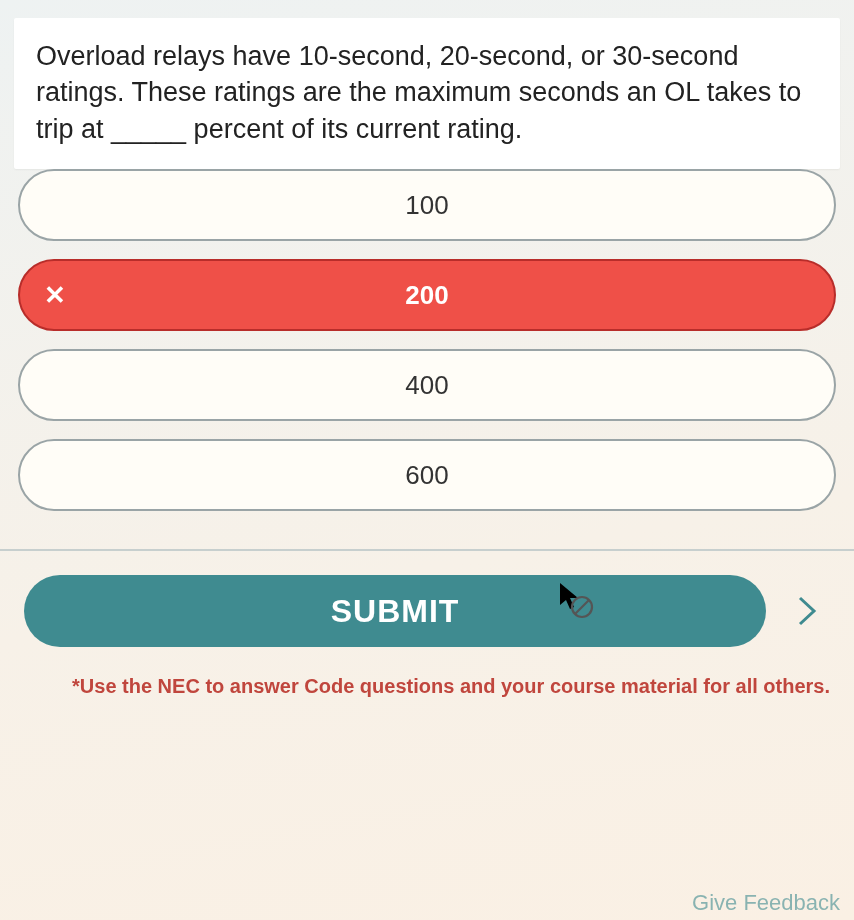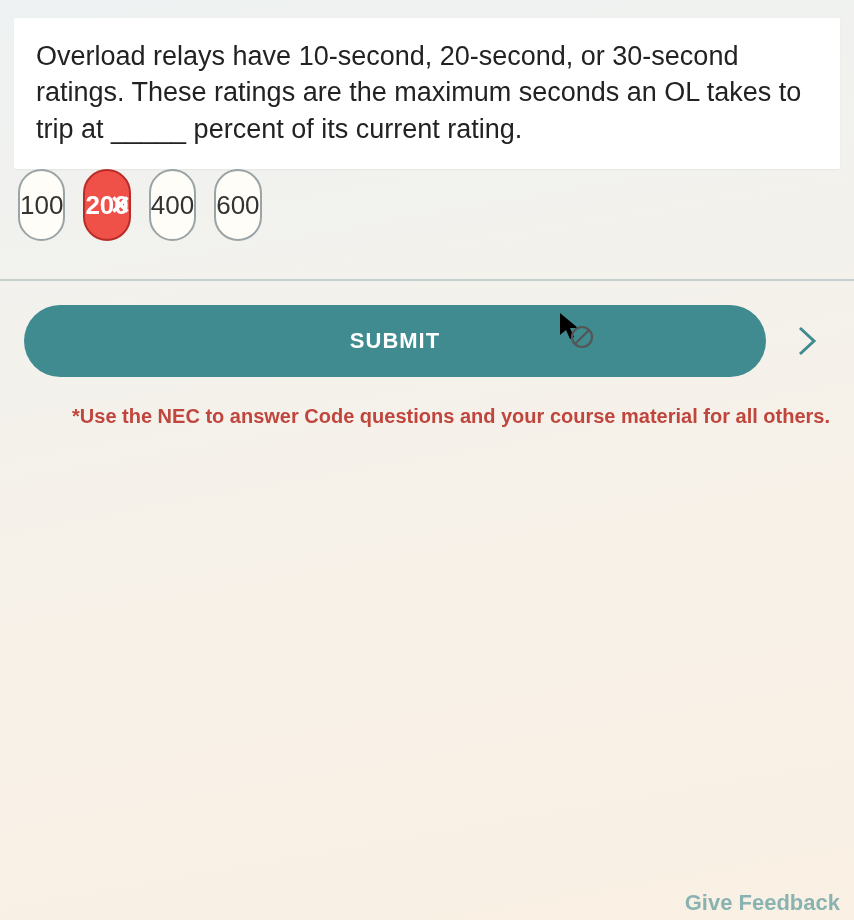--- a/index.html
+++ b/index.html
@@ -33,6 +33,7 @@
   }
   .options {
     display: flex;
+    flex-direction: column;
     gap: 18px;
     padding: 0 4px;
   }

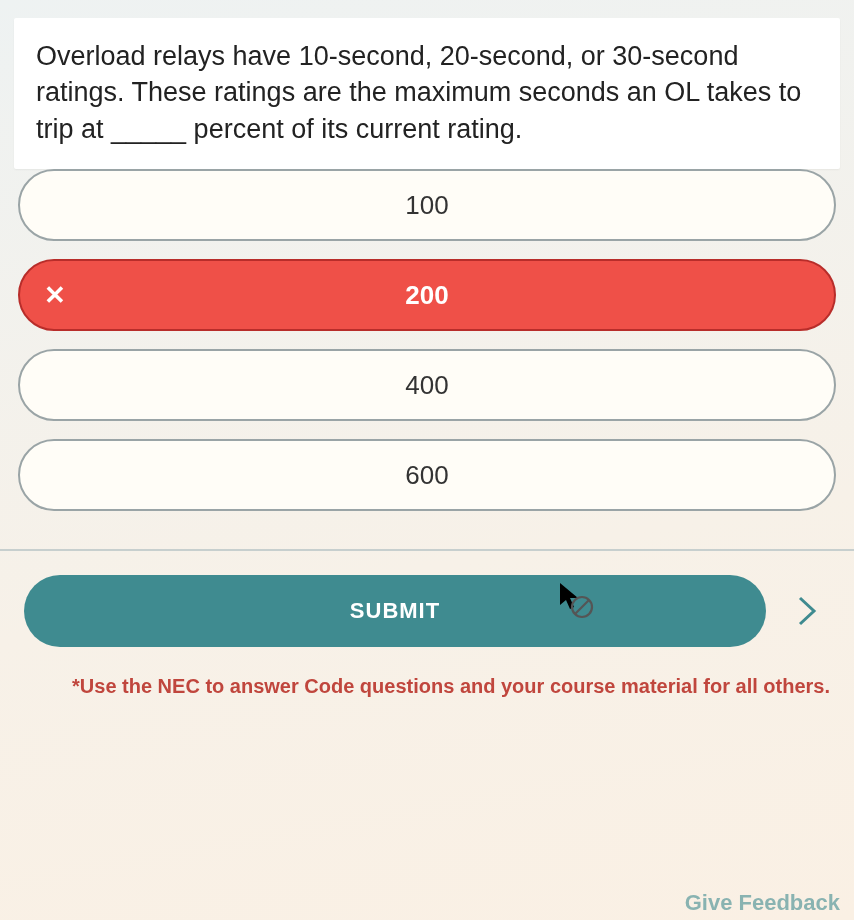--- a/index.html
+++ b/index.html
@@ -85,7 +85,7 @@
     border: none;
     border-radius: 36px;
     color: #ffffff;
-    font-size: 22px;
+    font-size: 32px;
     font-weight: 700;
     letter-spacing: 1px;
     cursor: pointer;

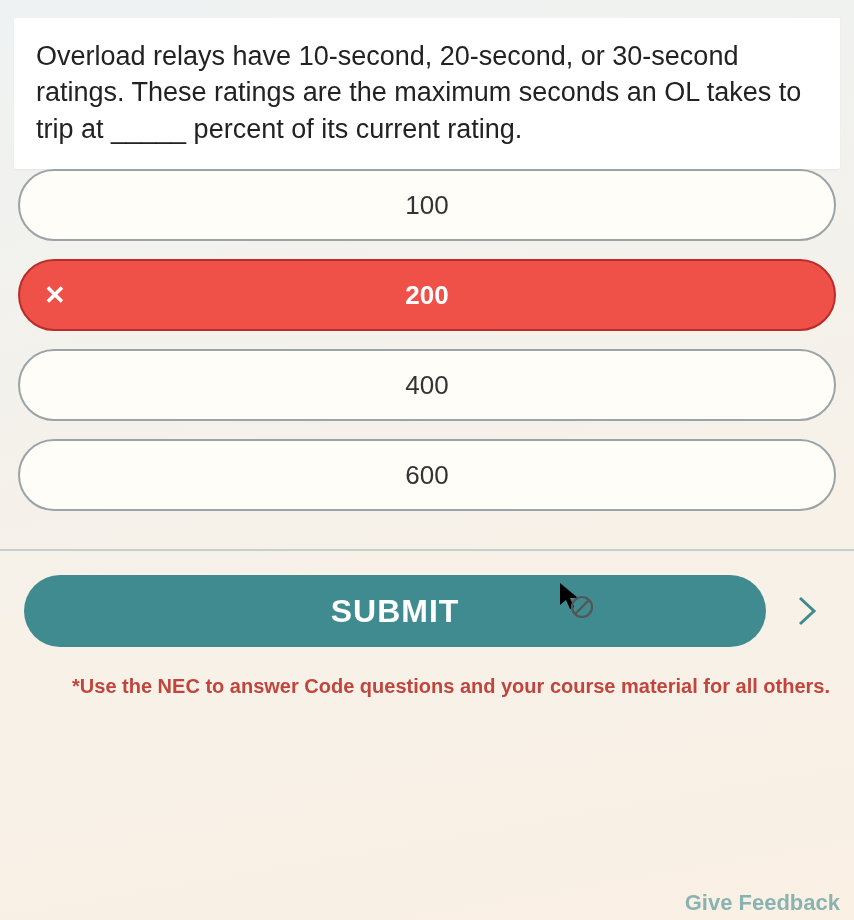--- a/index.html
+++ b/index.html
@@ -124,7 +124,7 @@
     right: 14px;
     bottom: 4px;
     color: #3f8b90;
-    font-weight: 700;
+    font-weight: 400;
     font-size: 22px;
     opacity: 0.6;
   }

